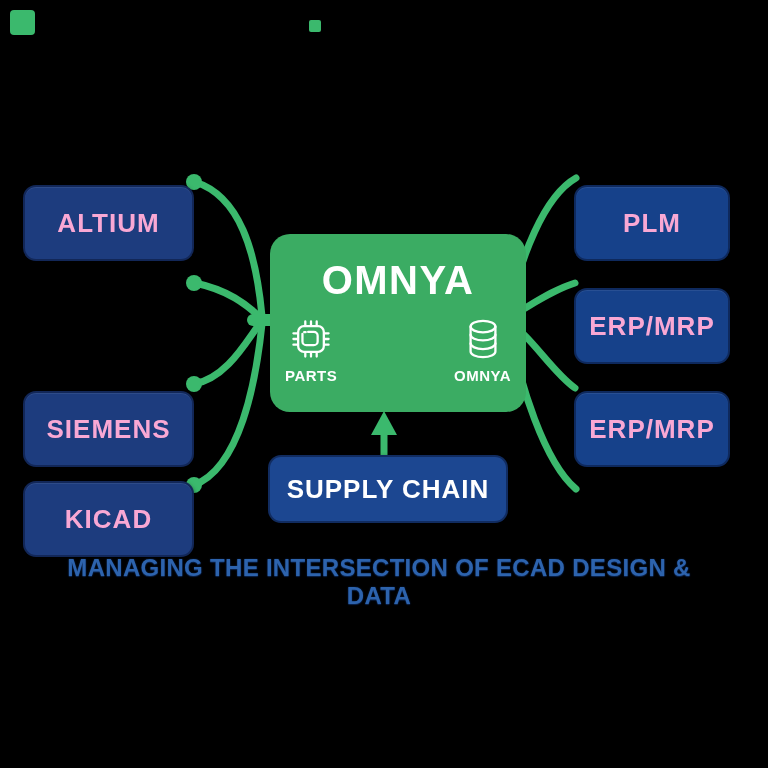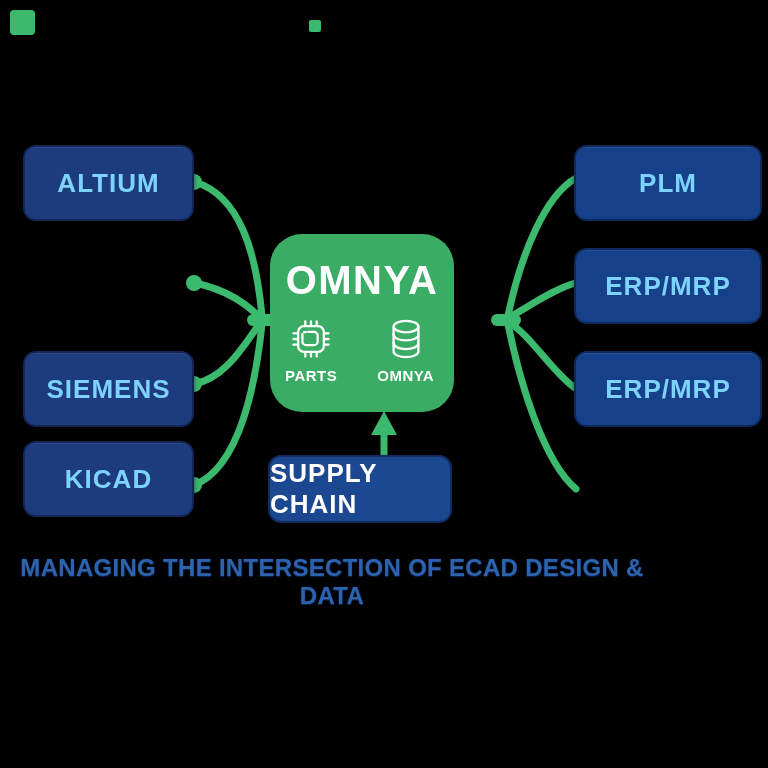--- a/index.html
+++ b/index.html
@@ -22,11 +22,12 @@
   .node{
     position:absolute;z-index:2;
     display:flex;align-items:center;justify-content:center;
-    color:#7dd3fc;font-weight:bold;font-size:26px;letter-spacing:1px;
+    color:#f9a8d4;font-weight:bold;font-size:26px;letter-spacing:1px;
     border-radius:13px;
     border:2px solid rgba(9,22,56,.55);
     box-shadow:0 2px 4px rgba(0,0,0,.6), inset 0 1px 0 rgba(255,255,255,.08);
     box-sizing:border-box;
+    margin-top:40px;
   }
   .node.left-col{left:23px;width:171px;height:76px;background:var(--node-blue-left,#1d3c7e);}
   .node.right-col{left:574px;width:188px;height:76px;background:var(--node-blue-right,#16418a);}

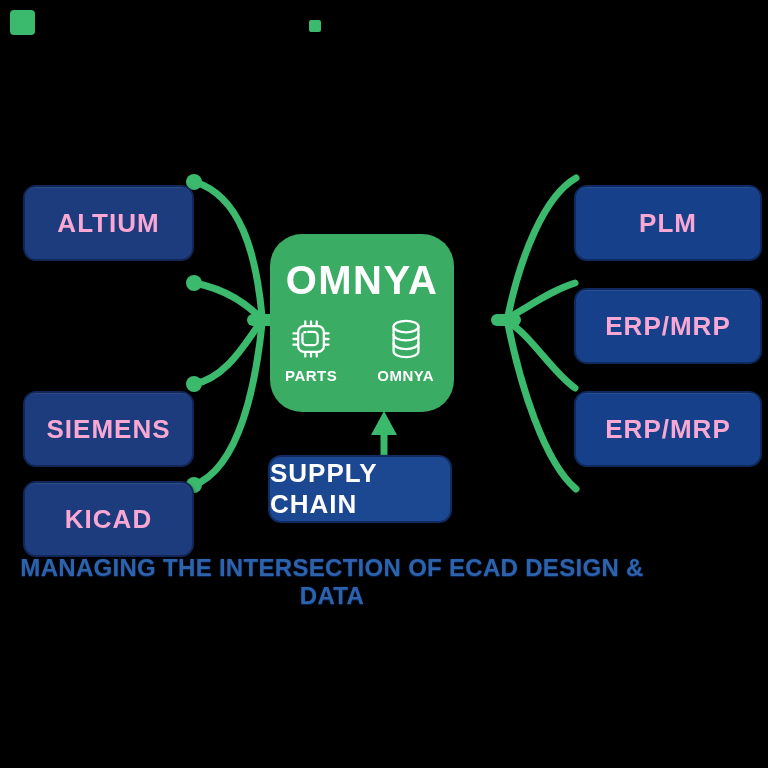--- a/index.html
+++ b/index.html
@@ -30,7 +30,7 @@
     margin-top:40px;
   }
   .node.left-col{left:23px;width:171px;height:76px;background:var(--node-blue-left,#1d3c7e);}
-  .node.right-col{left:574px;width:188px;height:76px;background:var(--node-blue-right,#16418a);}
+  .node.right-col{left:574px;width:156px;height:76px;background:var(--node-blue-right,#16418a);}
   .row-0{top:145px}.row-1{top:248px}.row-2{top:351px}.row-3{top:441px}
 
   

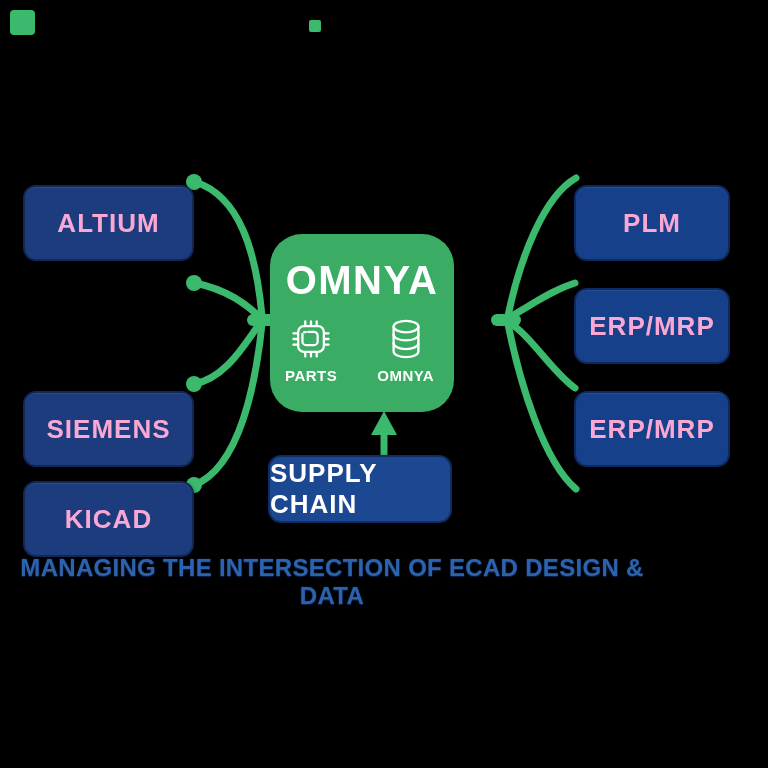--- a/index.html
+++ b/index.html
@@ -36,9 +36,9 @@
   
   .center-box{
     position:absolute;z-index:2;
-    left:270px;top:234px;width:184px;height:178px;
+    left:270px;top:234px;width:256px;height:178px;
     background:var(--center-green,#3bac63);
-    border-radius:32px;
+    border-radius:20px;
     box-sizing:border-box;
     display:flex;flex-direction:column;align-items:center;
     padding-top:24px;

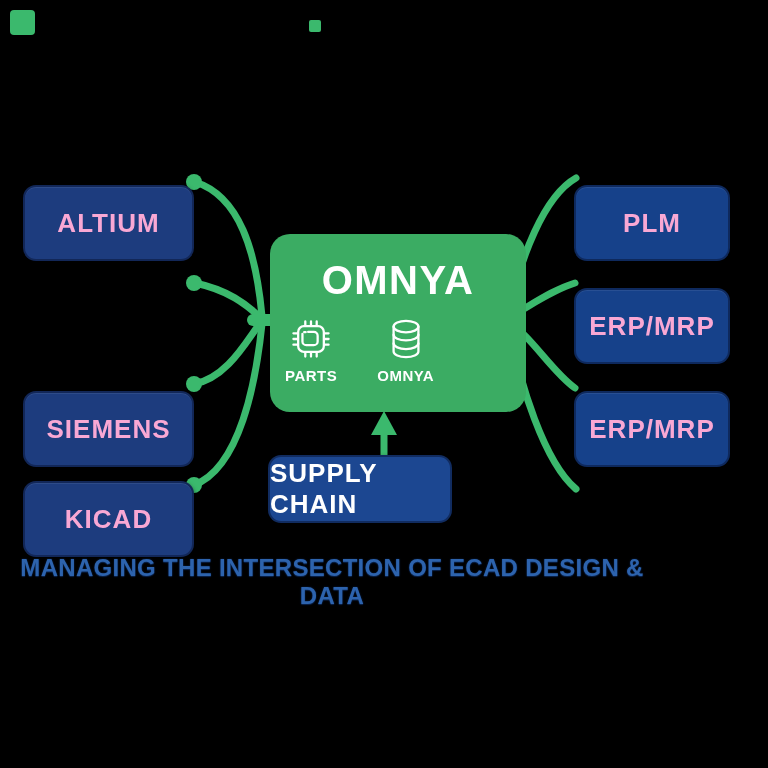--- a/index.html
+++ b/index.html
@@ -49,7 +49,7 @@
   .features{
     margin-top:16px;width:100%;box-sizing:border-box;
     padding:0 15px;
-    display:flex;align-items:flex-end;gap:40px;
+    display:flex;justify-content:space-between;align-items:flex-end;gap:40px;
   }
   .feature{display:flex;flex-direction:column;align-items:center;}
   .feature .icon-wrap{height:42px;display:flex;align-items:center;}

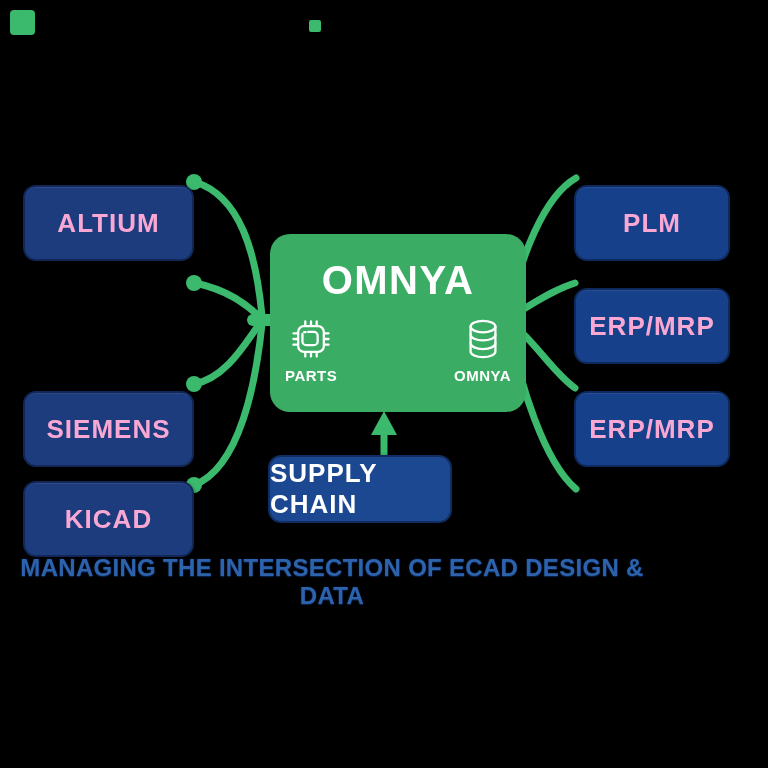--- a/index.html
+++ b/index.html
@@ -59,7 +59,7 @@
   
   .supply-box{
     position:absolute;z-index:2;
-    left:268px;top:455px;width:184px;height:68px;
+    left:268px;top:455px;width:240px;height:68px;
     background:var(--supply-blue,#1c4791);
     border:2px solid rgba(9,22,56,.55);
     border-radius:13px;box-sizing:border-box;

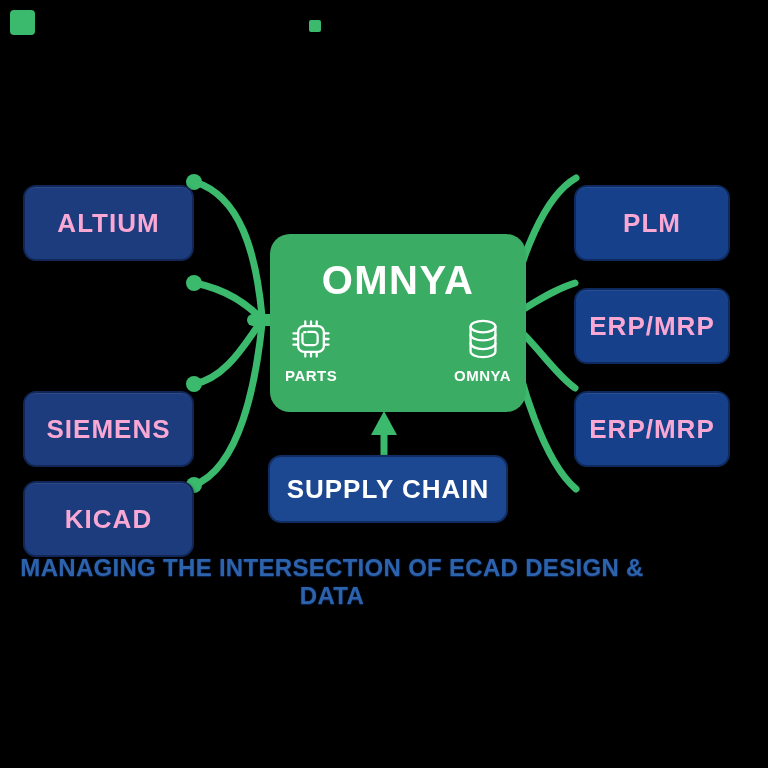--- a/index.html
+++ b/index.html
@@ -76,6 +76,7 @@
     color:var(--tagline-blue,#2d63ad);
     font-weight:800;font-size:24px;letter-spacing:.3px;
     text-shadow:0 0 2px rgba(12,40,86,.9), 0 1px 1px rgba(12,40,86,.8);
+    padding-left:47px;
   }
 
   

